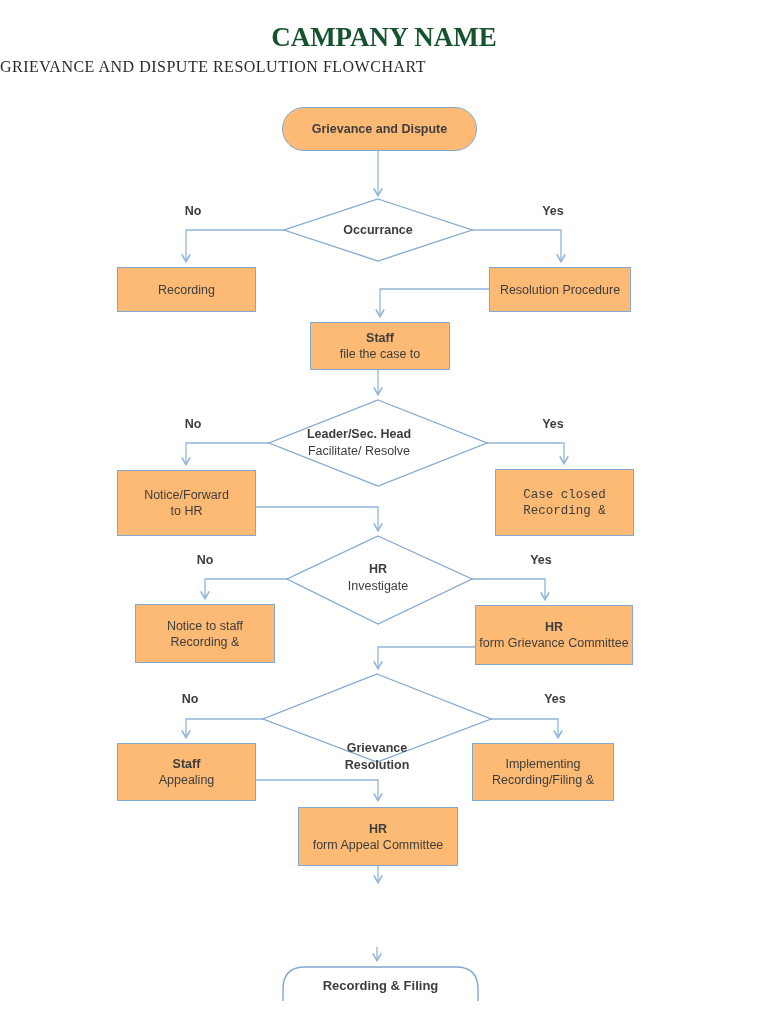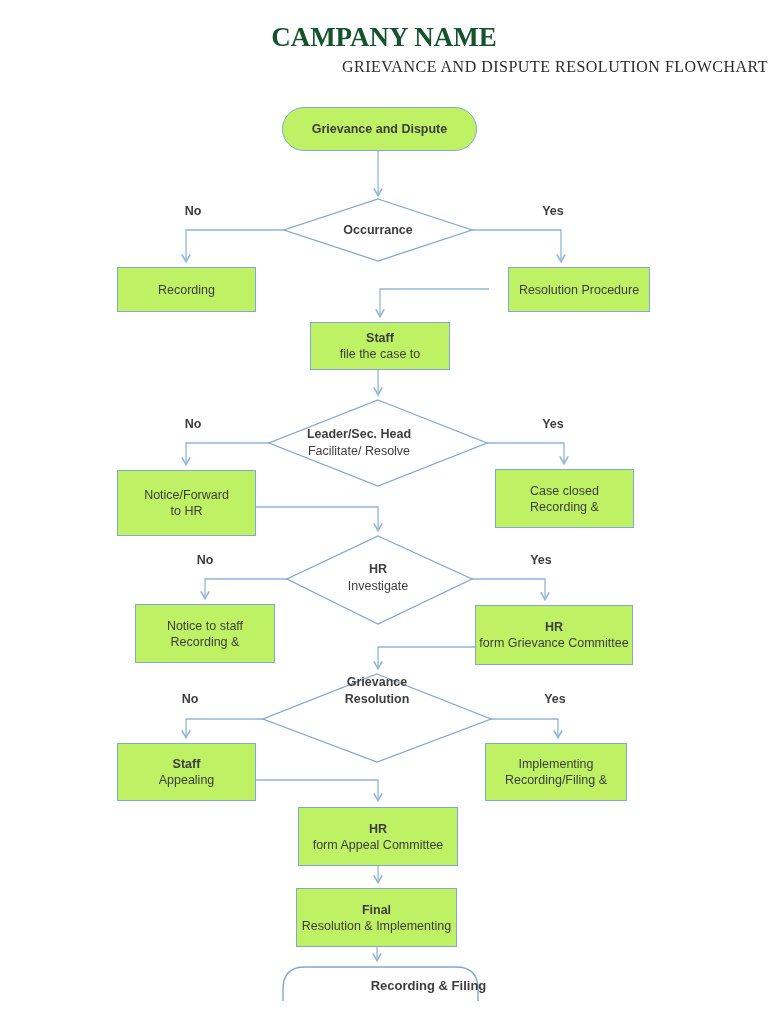--- a/index.html
+++ b/index.html
@@ -7,7 +7,7 @@
         font-family:"Liberation Sans",sans-serif;color:var(--text,#3d3d3d);}
   .title{position:absolute;left:0;right:0;top:22px;text-align:center;
          font-family:"Liberation Serif",serif;font-weight:bold;font-size:27px;color:#14532d;}
-  .subtitle{position:absolute;left:0;right:0;top:58px;text-align:right;
+  .subtitle{position:absolute;left:0;right:0;top:58px;text-align:left;
             font-family:"Liberation Serif",serif;font-size:16px;letter-spacing:.5px;color:#2a2a2a;}
   .wires{position:absolute;left:0;top:0;}
   .wires polyline, .wires line{fill:none;stroke:var(--line,#92b5da);stroke-width:1.3;}

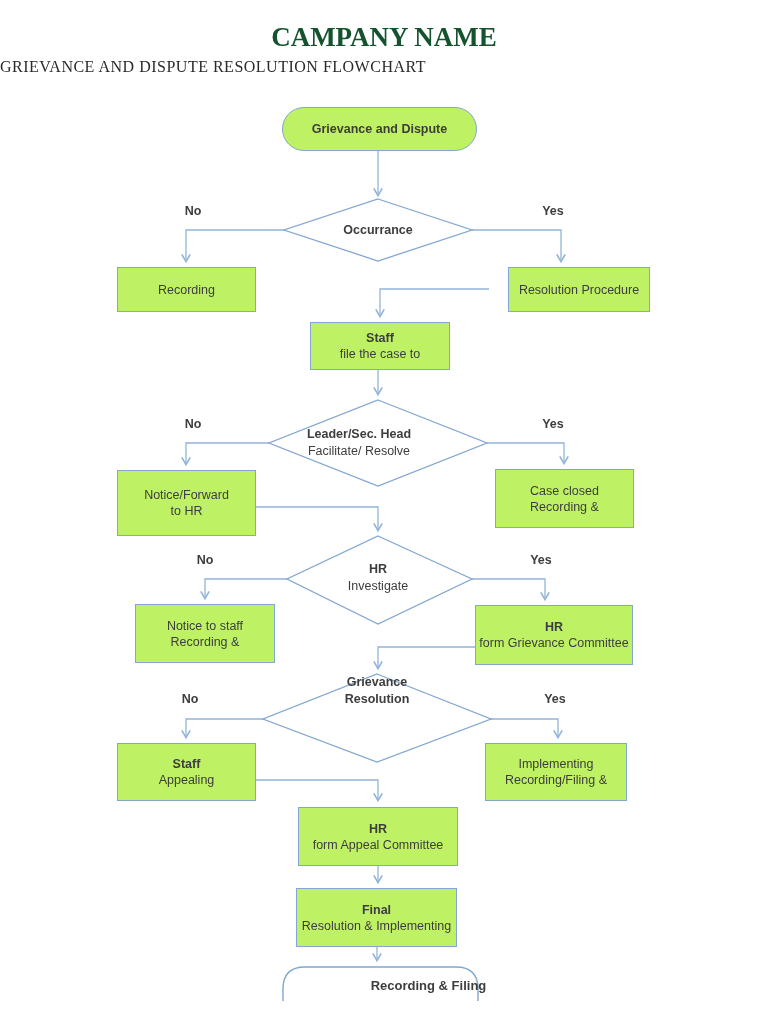--- a/index.html
+++ b/index.html
@@ -14,7 +14,7 @@
   .wires polygon{fill:#fff;stroke:var(--shape-border,#82a7d0);stroke-width:1.3;}
   .wires .openpath{fill:#fff;stroke:var(--shape-border,#82a7d0);stroke-width:1.4;}
   #arrowhead path{stroke:var(--line,#92b5da);}
-  .box{position:absolute;box-sizing:border-box;background:#bef264;
+  .box{position:absolute;box-sizing:border-box;background:#fdba74;
        border:1.4px solid var(--shape-border,#82a7d0);
        display:flex;flex-direction:column;justify-content:center;align-items:center;
        text-align:center;font-size:12.5px;line-height:16px;}

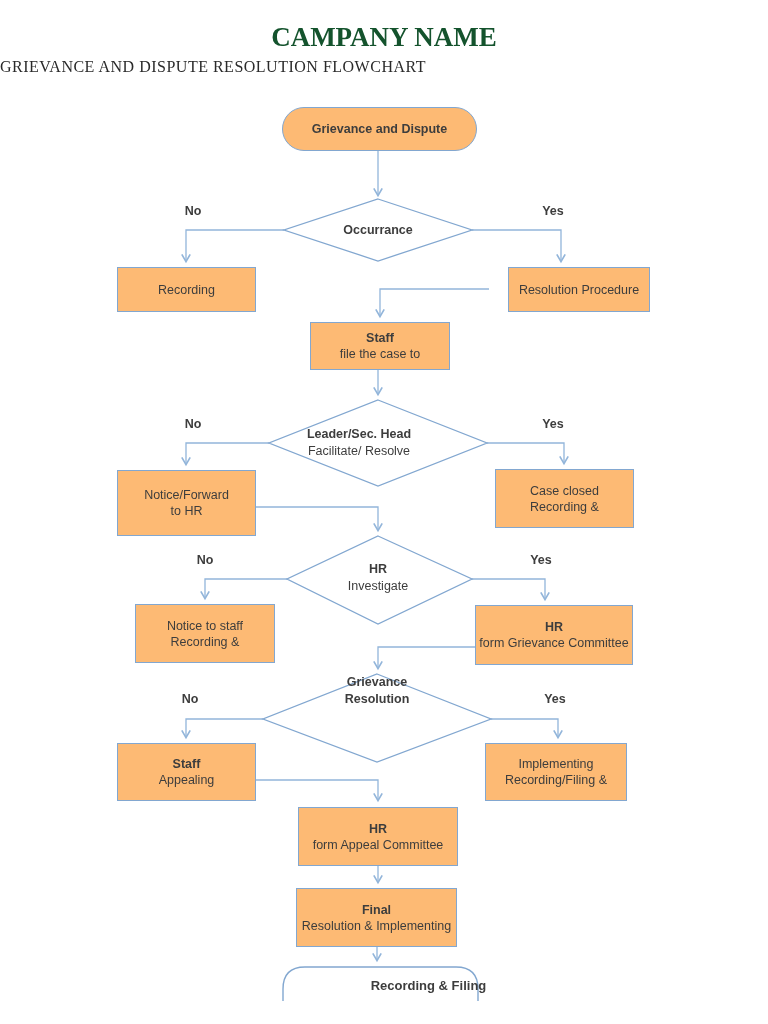--- a/index.html
+++ b/index.html
@@ -74,7 +74,7 @@
     <span>Recording</span>
   </div>
 
-  <div class="box" style="left:489px;top:267px;width:142px;height:45px;margin-left:19px;">
+  <div class="box" style="left:489px;top:267px;width:142px;height:45px;">
     <span>Resolution Procedure</span>
   </div>
 

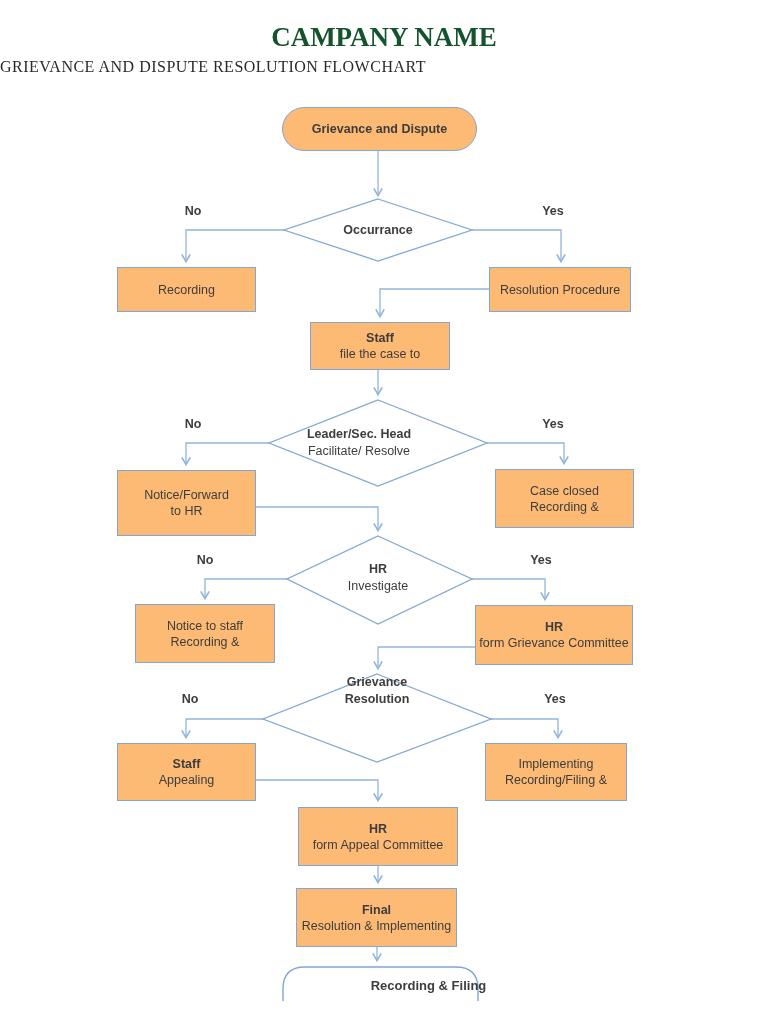--- a/index.html
+++ b/index.html
@@ -88,7 +88,7 @@
     <span>to HR</span>
   </div>
 
-  <div class="box" style="left:495px;top:469px;width:139px;height:59px;">
+  <div class="box" style="left:495px;top:469px;width:139px;height:67px;font-family:Liberation Mono, monospace;">
     <span>Case closed</span>
     <span>Recording &amp;</span>
   </div>

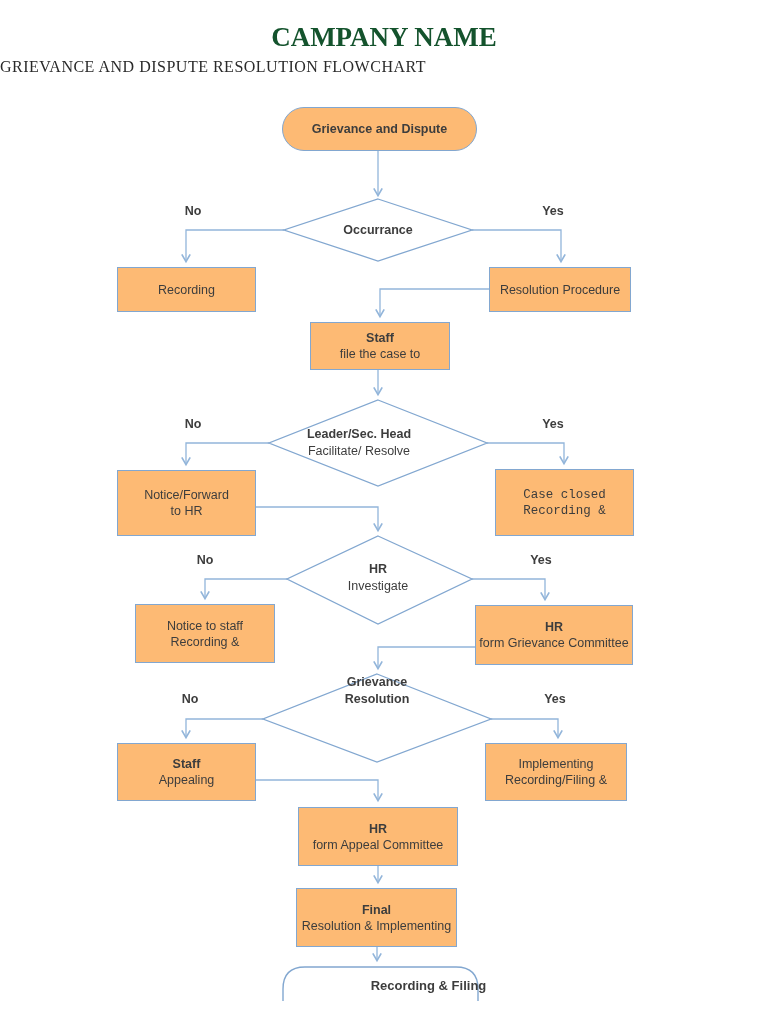--- a/index.html
+++ b/index.html
@@ -138,7 +138,7 @@
     <span class="b">HR</span>
     <span>Investigate</span>
   </div>
-  <div class="dlabel" style="left:377px;top:691px;">
+  <div class="dlabel" style="left:377px;top:757px;">
     <span class="b">Grievance</span>
     <span class="b">Resolution</span>
   </div>

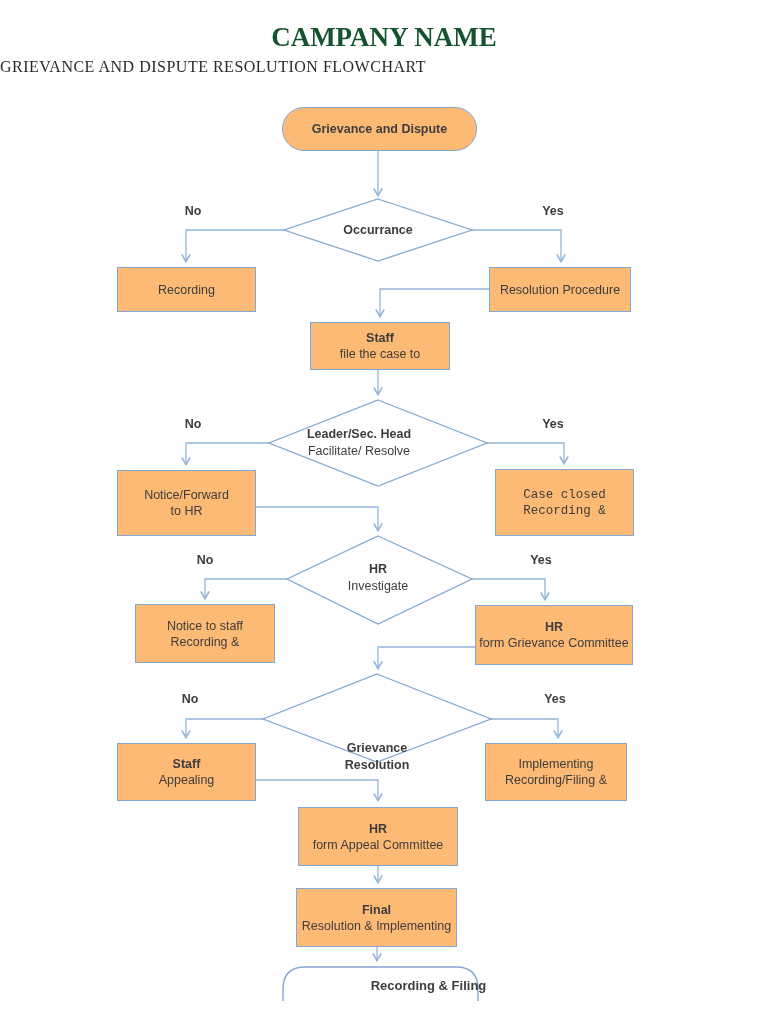--- a/index.html
+++ b/index.html
@@ -108,7 +108,7 @@
     <span>Appealing</span>
   </div>
 
-  <div class="box" style="left:485px;top:743px;width:142px;height:58px;">
+  <div class="box" style="left:472px;top:743px;width:142px;height:58px;">
     <span>Implementing</span>
     <span>Recording/Filing &amp;</span>
   </div>

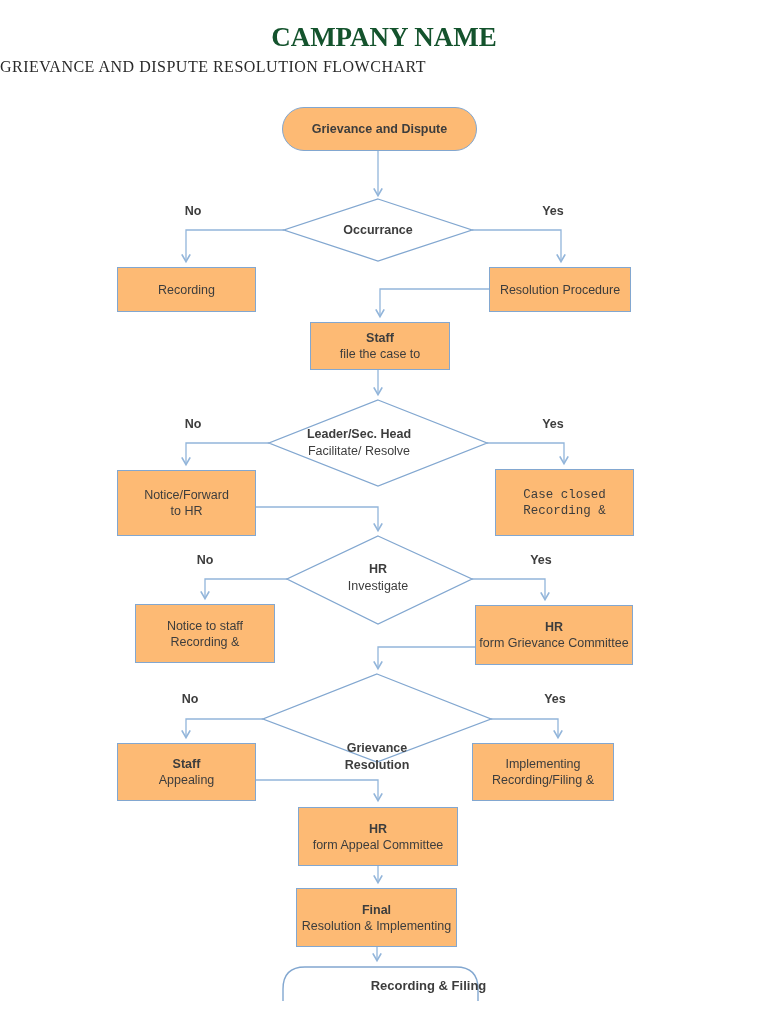--- a/index.html
+++ b/index.html
@@ -118,10 +118,6 @@
     <span>form Appeal Committee</span>
   </div>
 
-  <div class="box" style="left:296px;top:888px;width:161px;height:59px;">
-    <span class="b">Final</span>
-    <span>Resolution &amp; Implementing</span>
-  </div>
 
   <div class="endlabel" style="left:283px;top:967px;width:195px;height:36px;padding-left:48px;">
     <span class="b">Recording &amp; Filing</span>

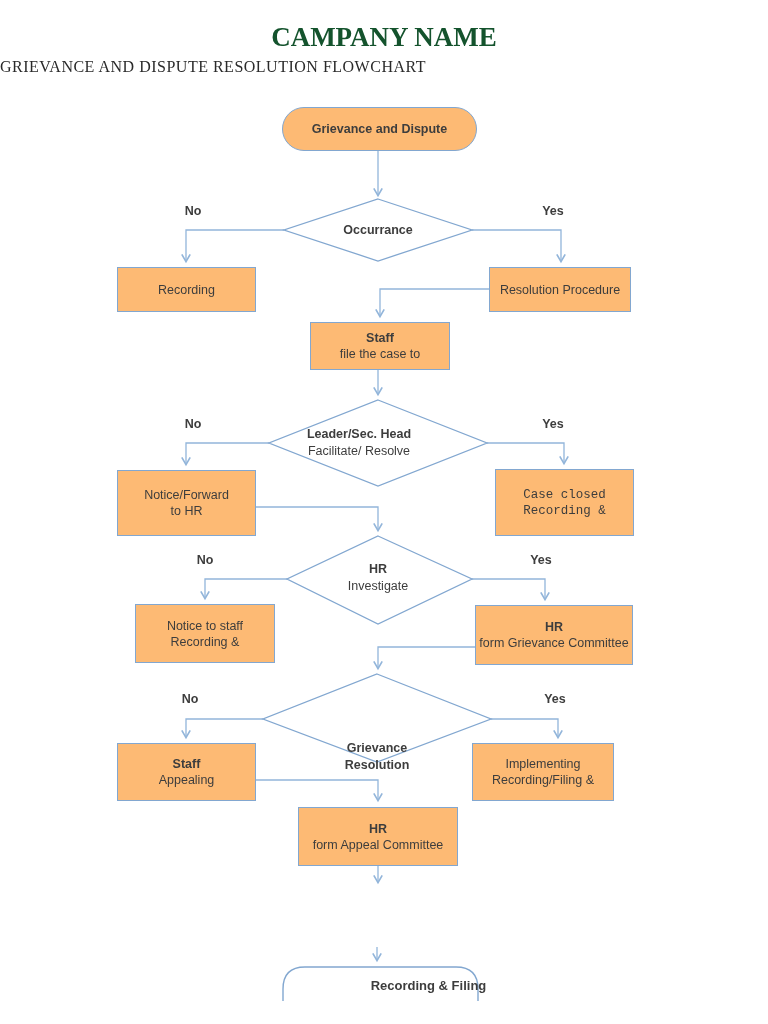--- a/index.html
+++ b/index.html
@@ -119,7 +119,7 @@
   </div>
 
 
-  <div class="endlabel" style="left:283px;top:967px;width:195px;height:36px;padding-left:48px;">
+  <div class="endlabel" style="left:283px;top:967px;width:195px;height:36px;">
     <span class="b">Recording &amp; Filing</span>
   </div>
 

